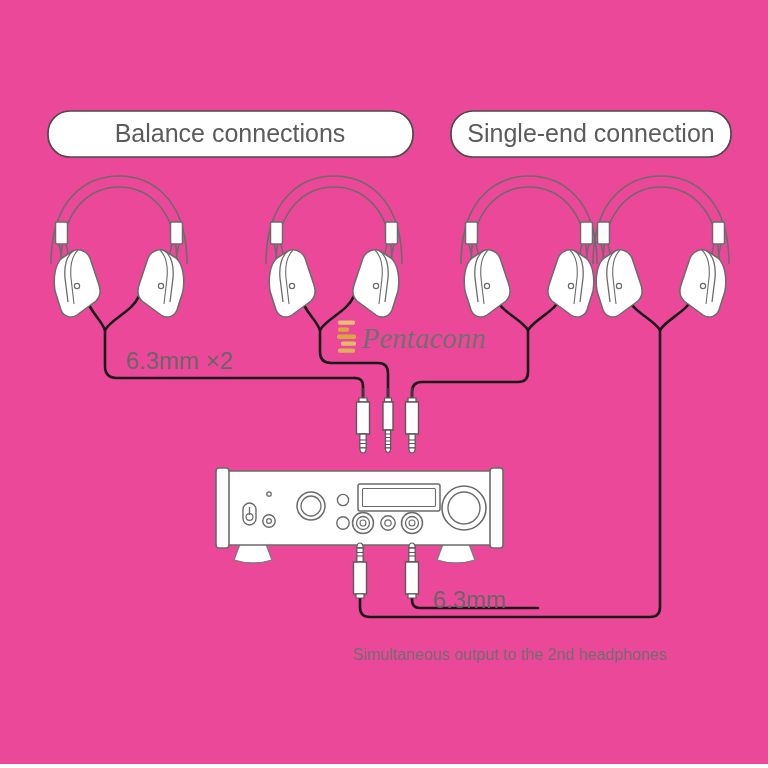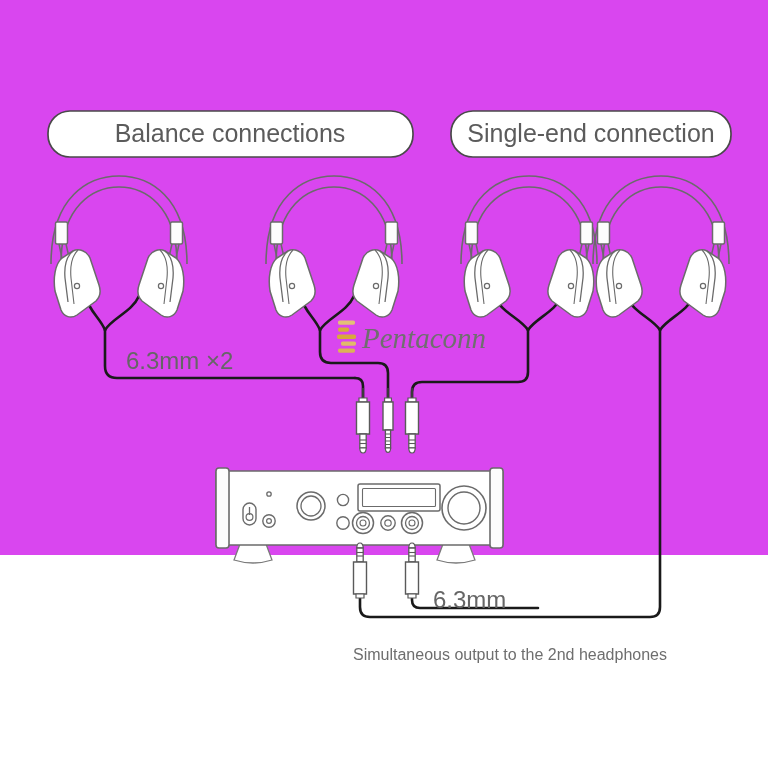--- a/index.html
+++ b/index.html
@@ -17,8 +17,8 @@
   #stage {
     position: relative;
     width: 768px;
-    height: 555px;
-    background: #d946ef;
+    height: 764px;
+    background: #ec4899;
   }
   #diagram {
     position: absolute;

